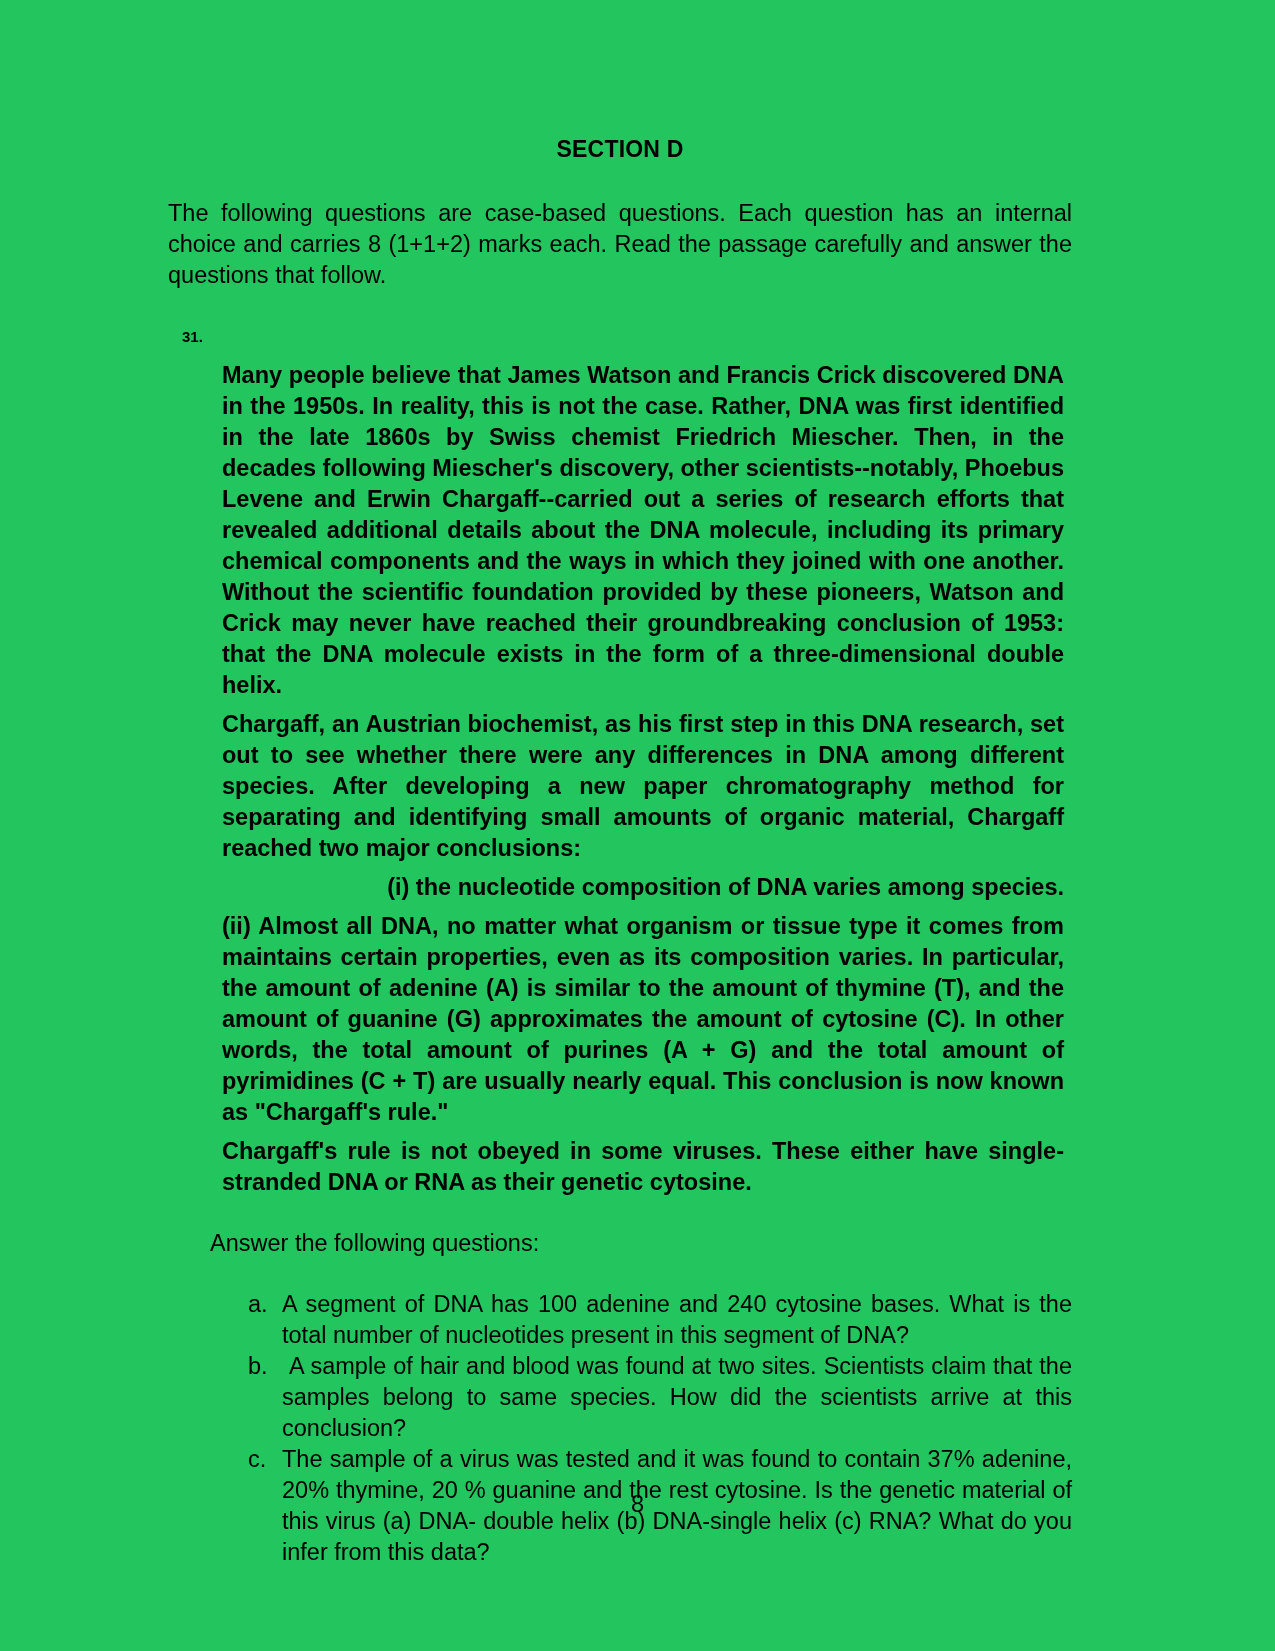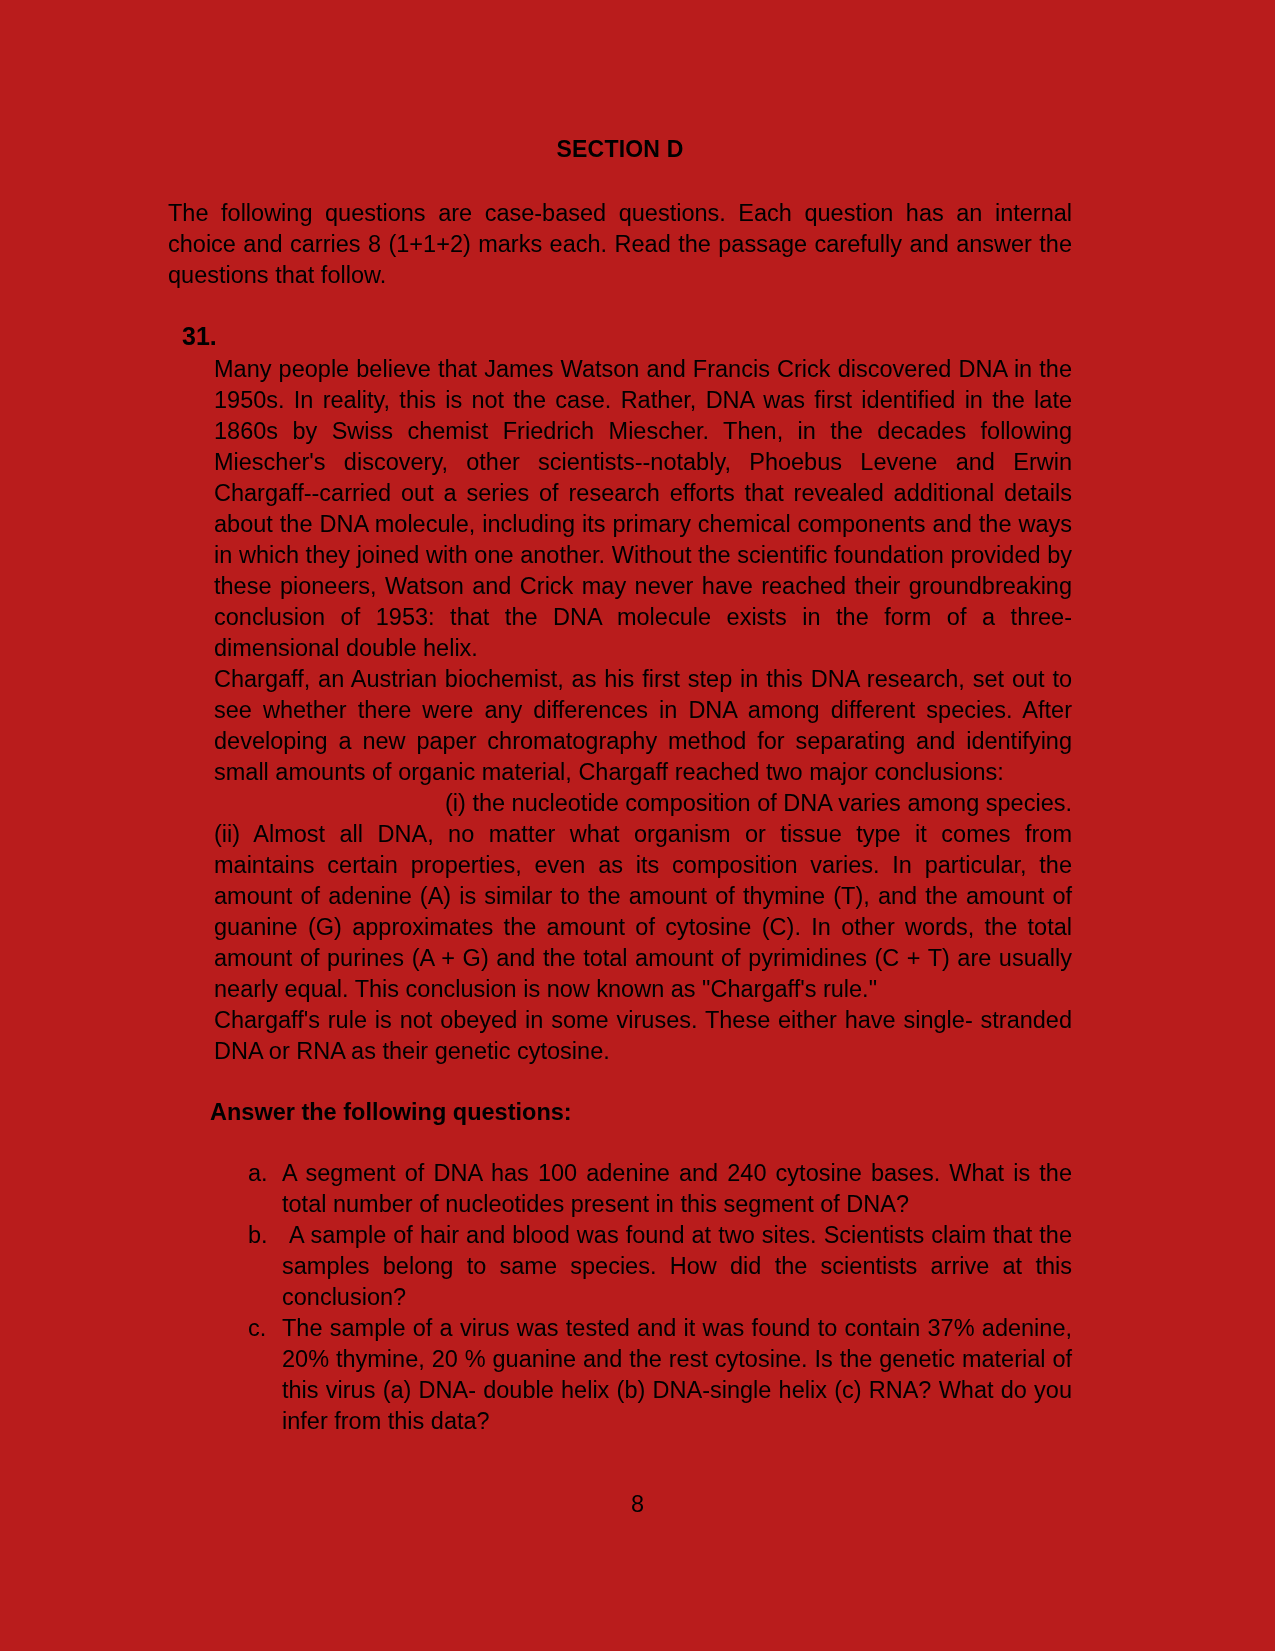--- a/index.html
+++ b/index.html
@@ -15,7 +15,7 @@
     position: relative;
     width: 1275px;
     height: 1651px;
-    background: #b91c1c;
+    background: #22c55e;
     overflow: hidden;
     box-sizing: border-box;
   }

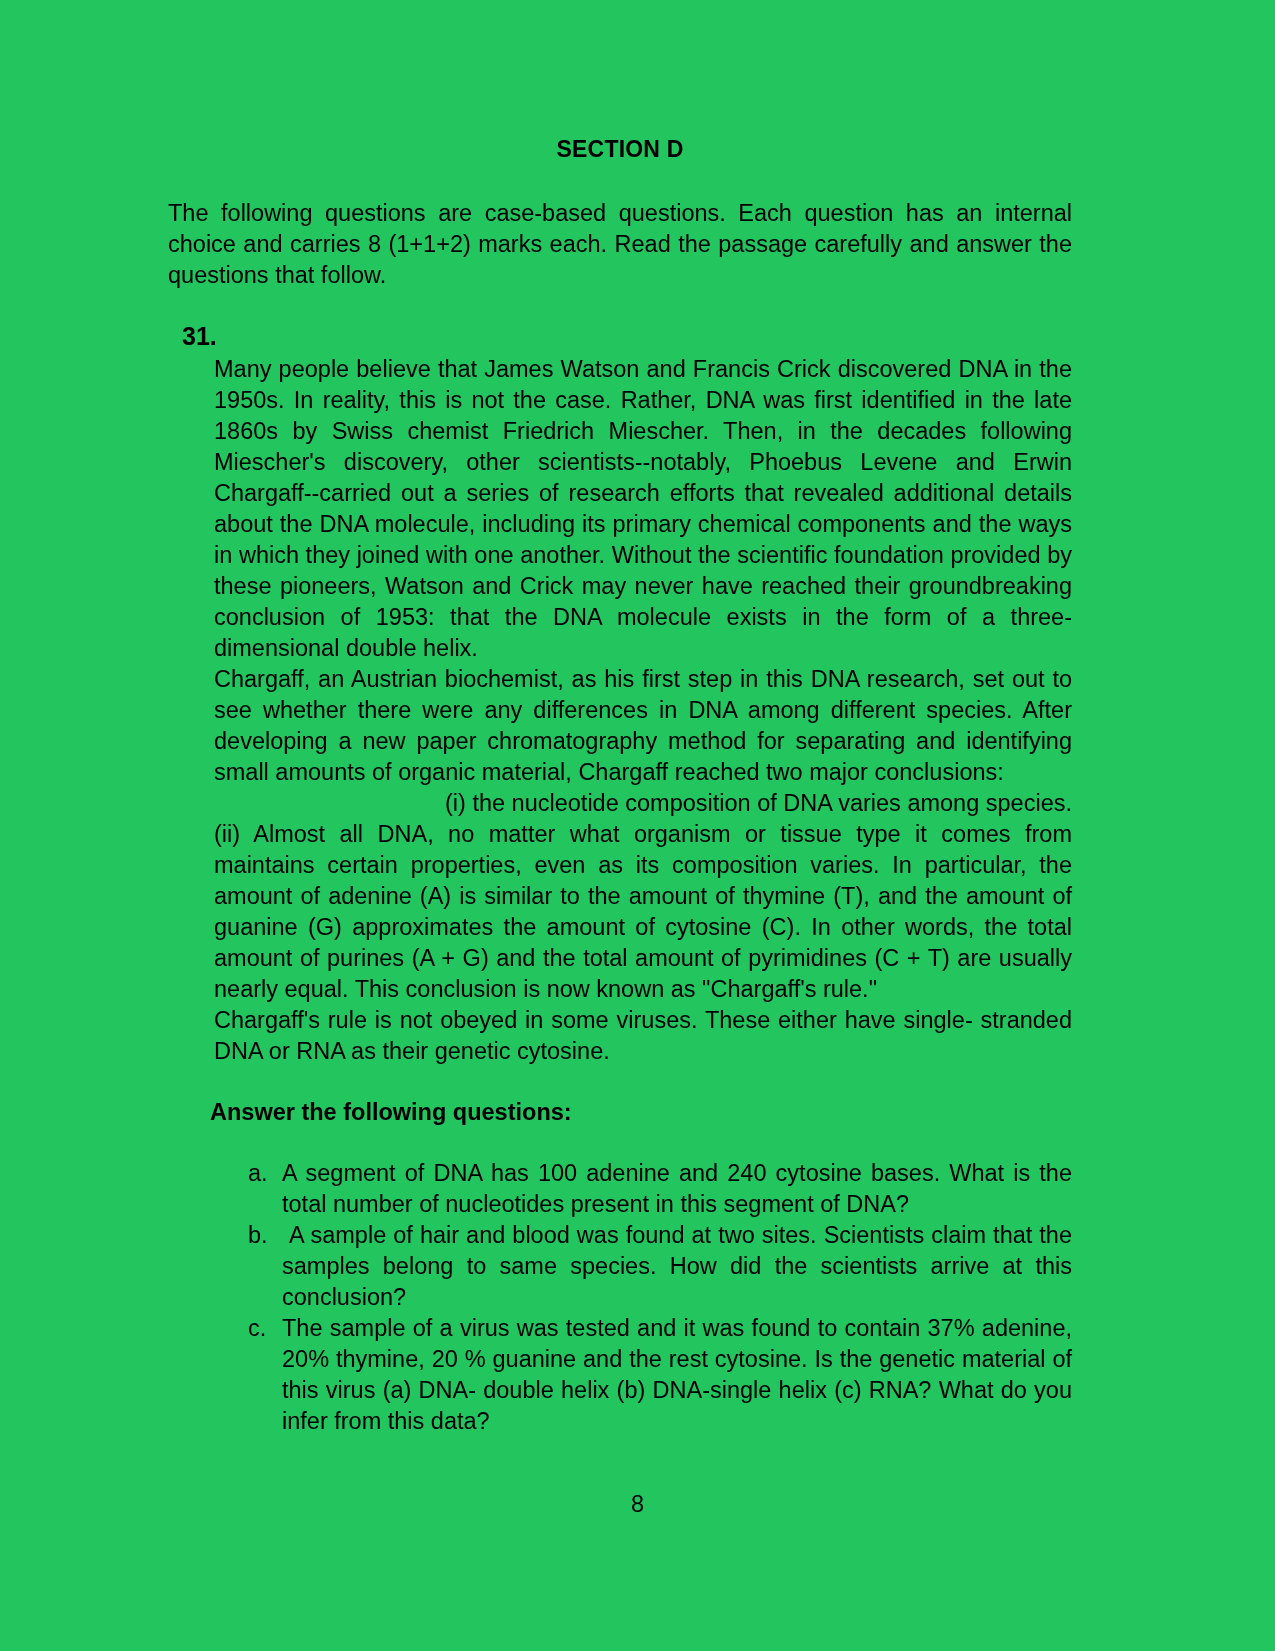--- a/index.html
+++ b/index.html
@@ -45,7 +45,7 @@
   }
   .q-head {
     display: flex;
-    font-size: 25px;
+    font-size: 15px;
     font-weight: bold;
     line-height: 31px;
     margin: 0 0 2px 0;

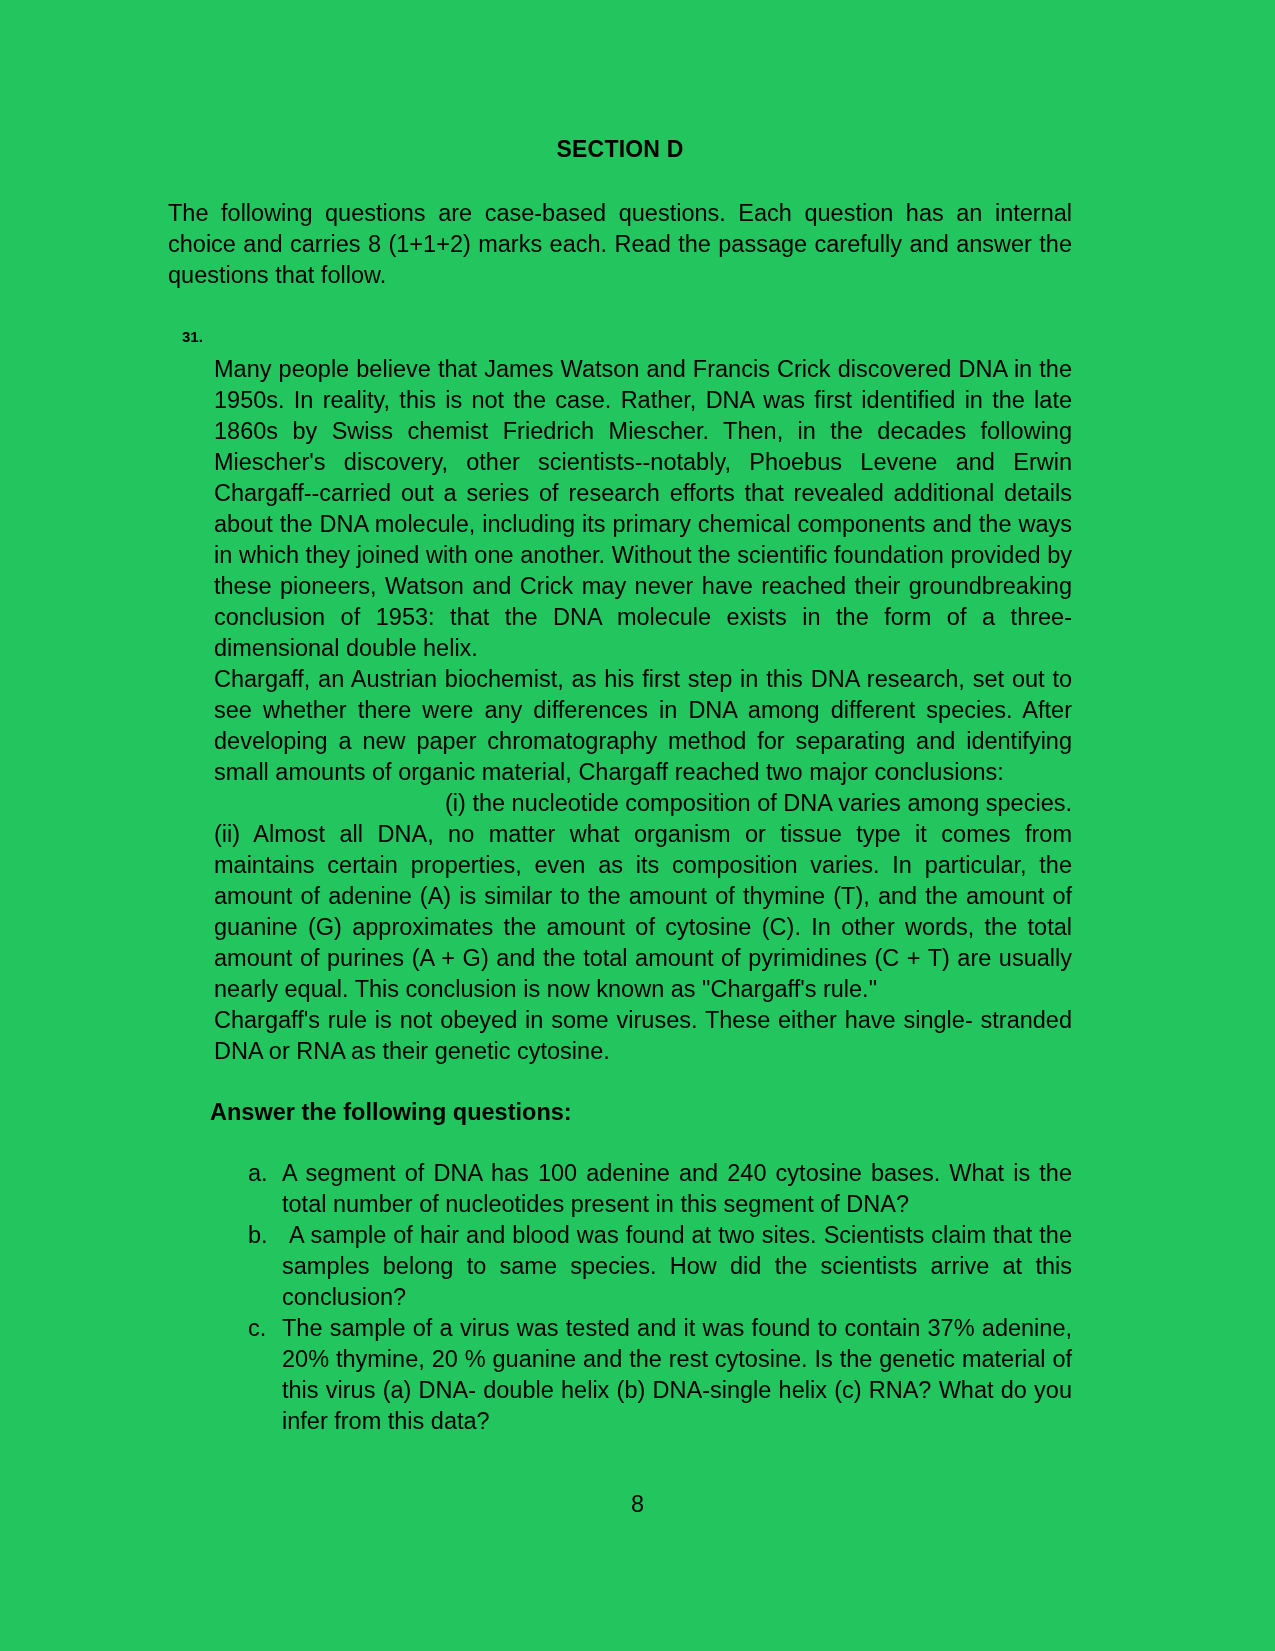--- a/index.html
+++ b/index.html
@@ -67,7 +67,8 @@
     line-height: 31px;
     text-align: justify;
     text-justify: inter-word;
-    margin: 0;
+    margin: 8px;
+    font-weight: bold;
   }
   .para.last-left {
     text-align: right;

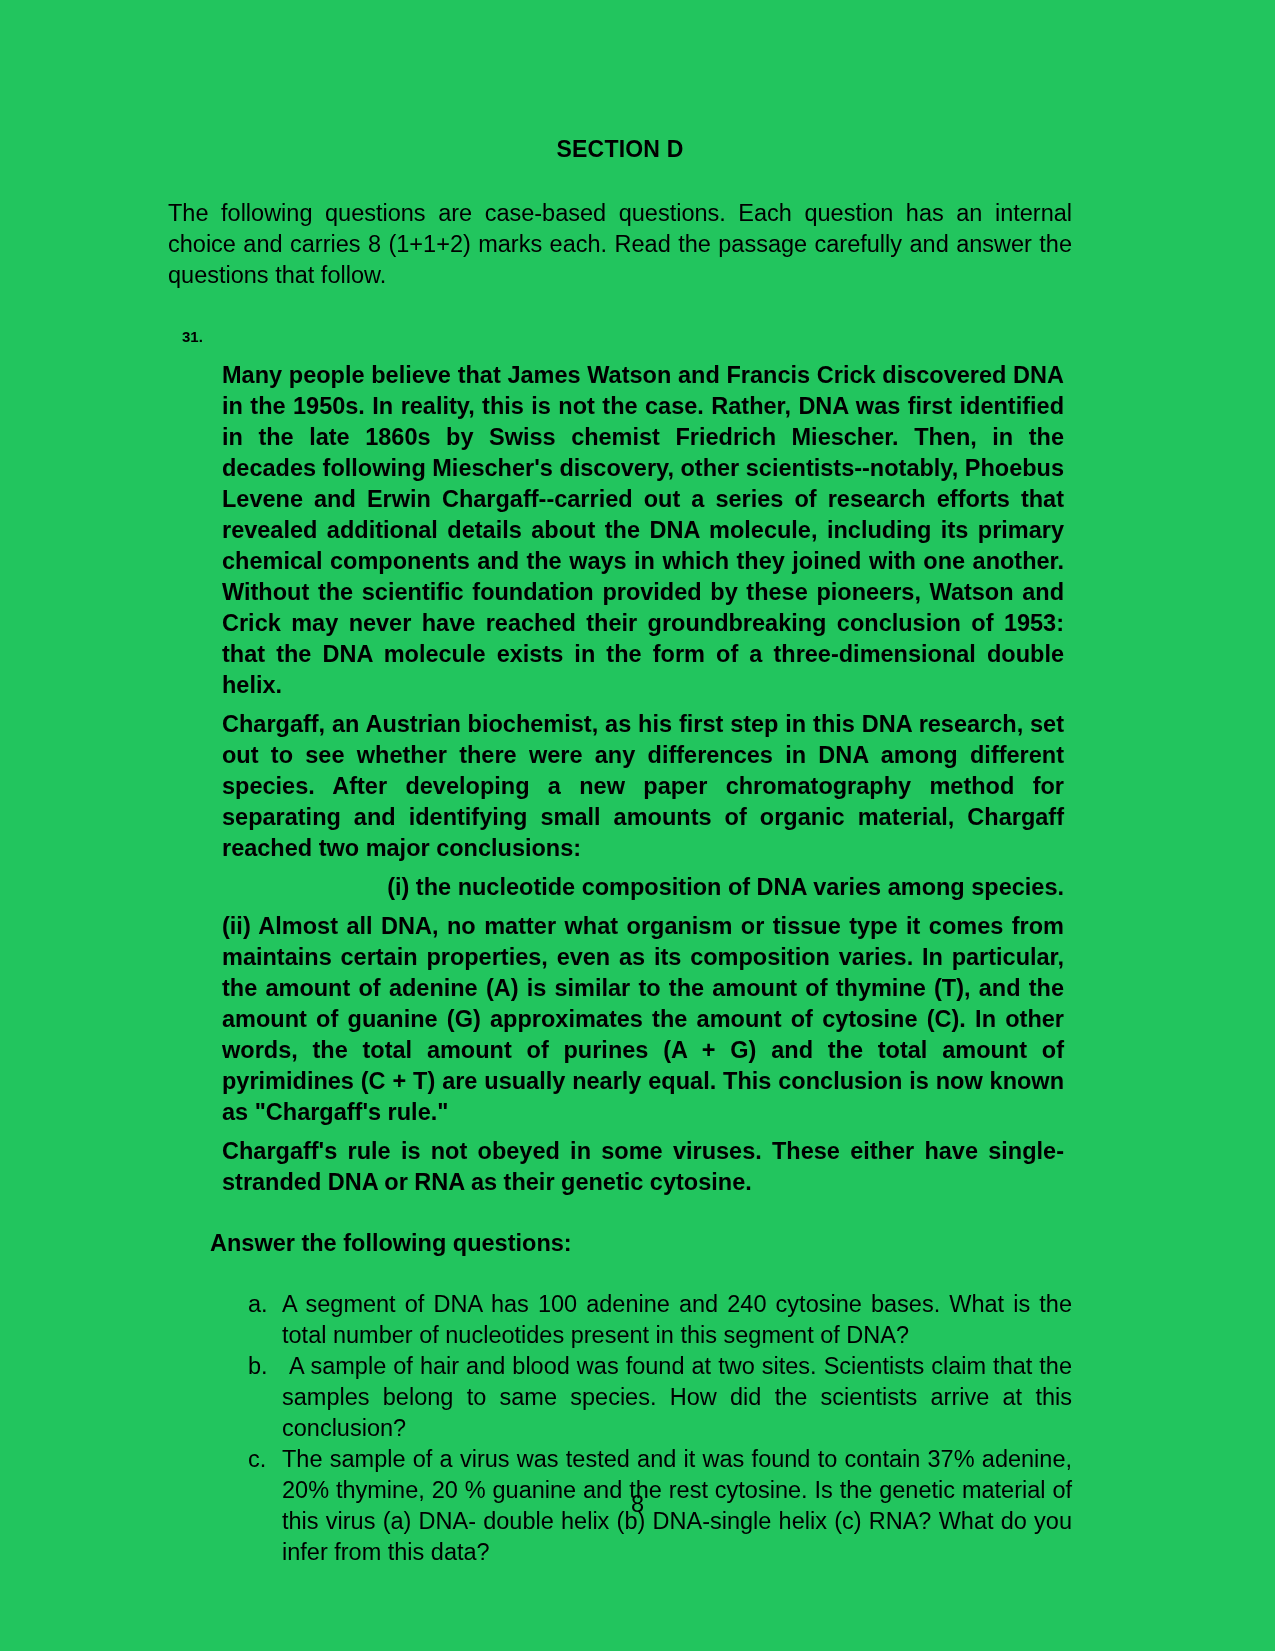--- a/index.html
+++ b/index.html
@@ -75,7 +75,7 @@
   }
   .answer-head {
     font-size: 23.5px;
-    font-weight: bold;
+    font-weight: normal;
     line-height: 31px;
     margin: 30px 0 0 0;
     padding-left: 42px;

